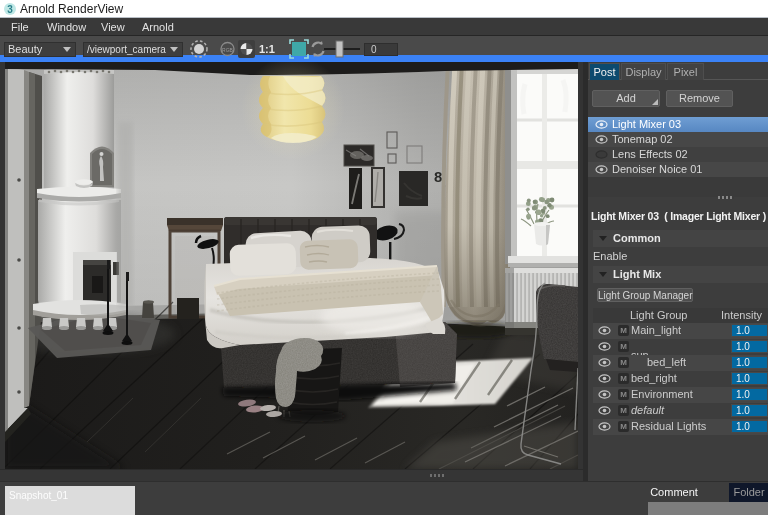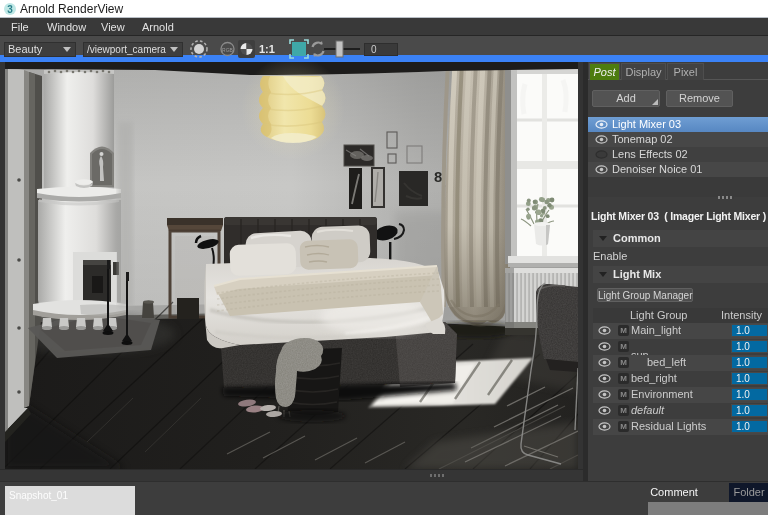--- a/index.html
+++ b/index.html
@@ -43,7 +43,7 @@
 .tabs { position:absolute; left:0; top:1px; height:17px; width:180px; border-bottom:1px solid #555; }
 .tab { position:absolute; top:0; height:17px; background:#424242; color:#b0b0b0; text-align:center;
   font-size:11px; line-height:17px; border:1px solid #4e4e4e; border-bottom:none; }
-.tab.active { background:#4d7c0f; color:#f0f0f0;font-style:italic; }
+.tab.active { background:#0c4a6e; color:#f0f0f0; }
 .btn { position:absolute; height:17px; background:#535353; border:1px solid #606060;
   border-radius:2px; color:#d4d4d4; text-align:center; font-size:11px; line-height:15px; }
 .listrow { position:absolute; left:0; width:185px; height:15px; font-size:11px; color:#d8d8d8;

